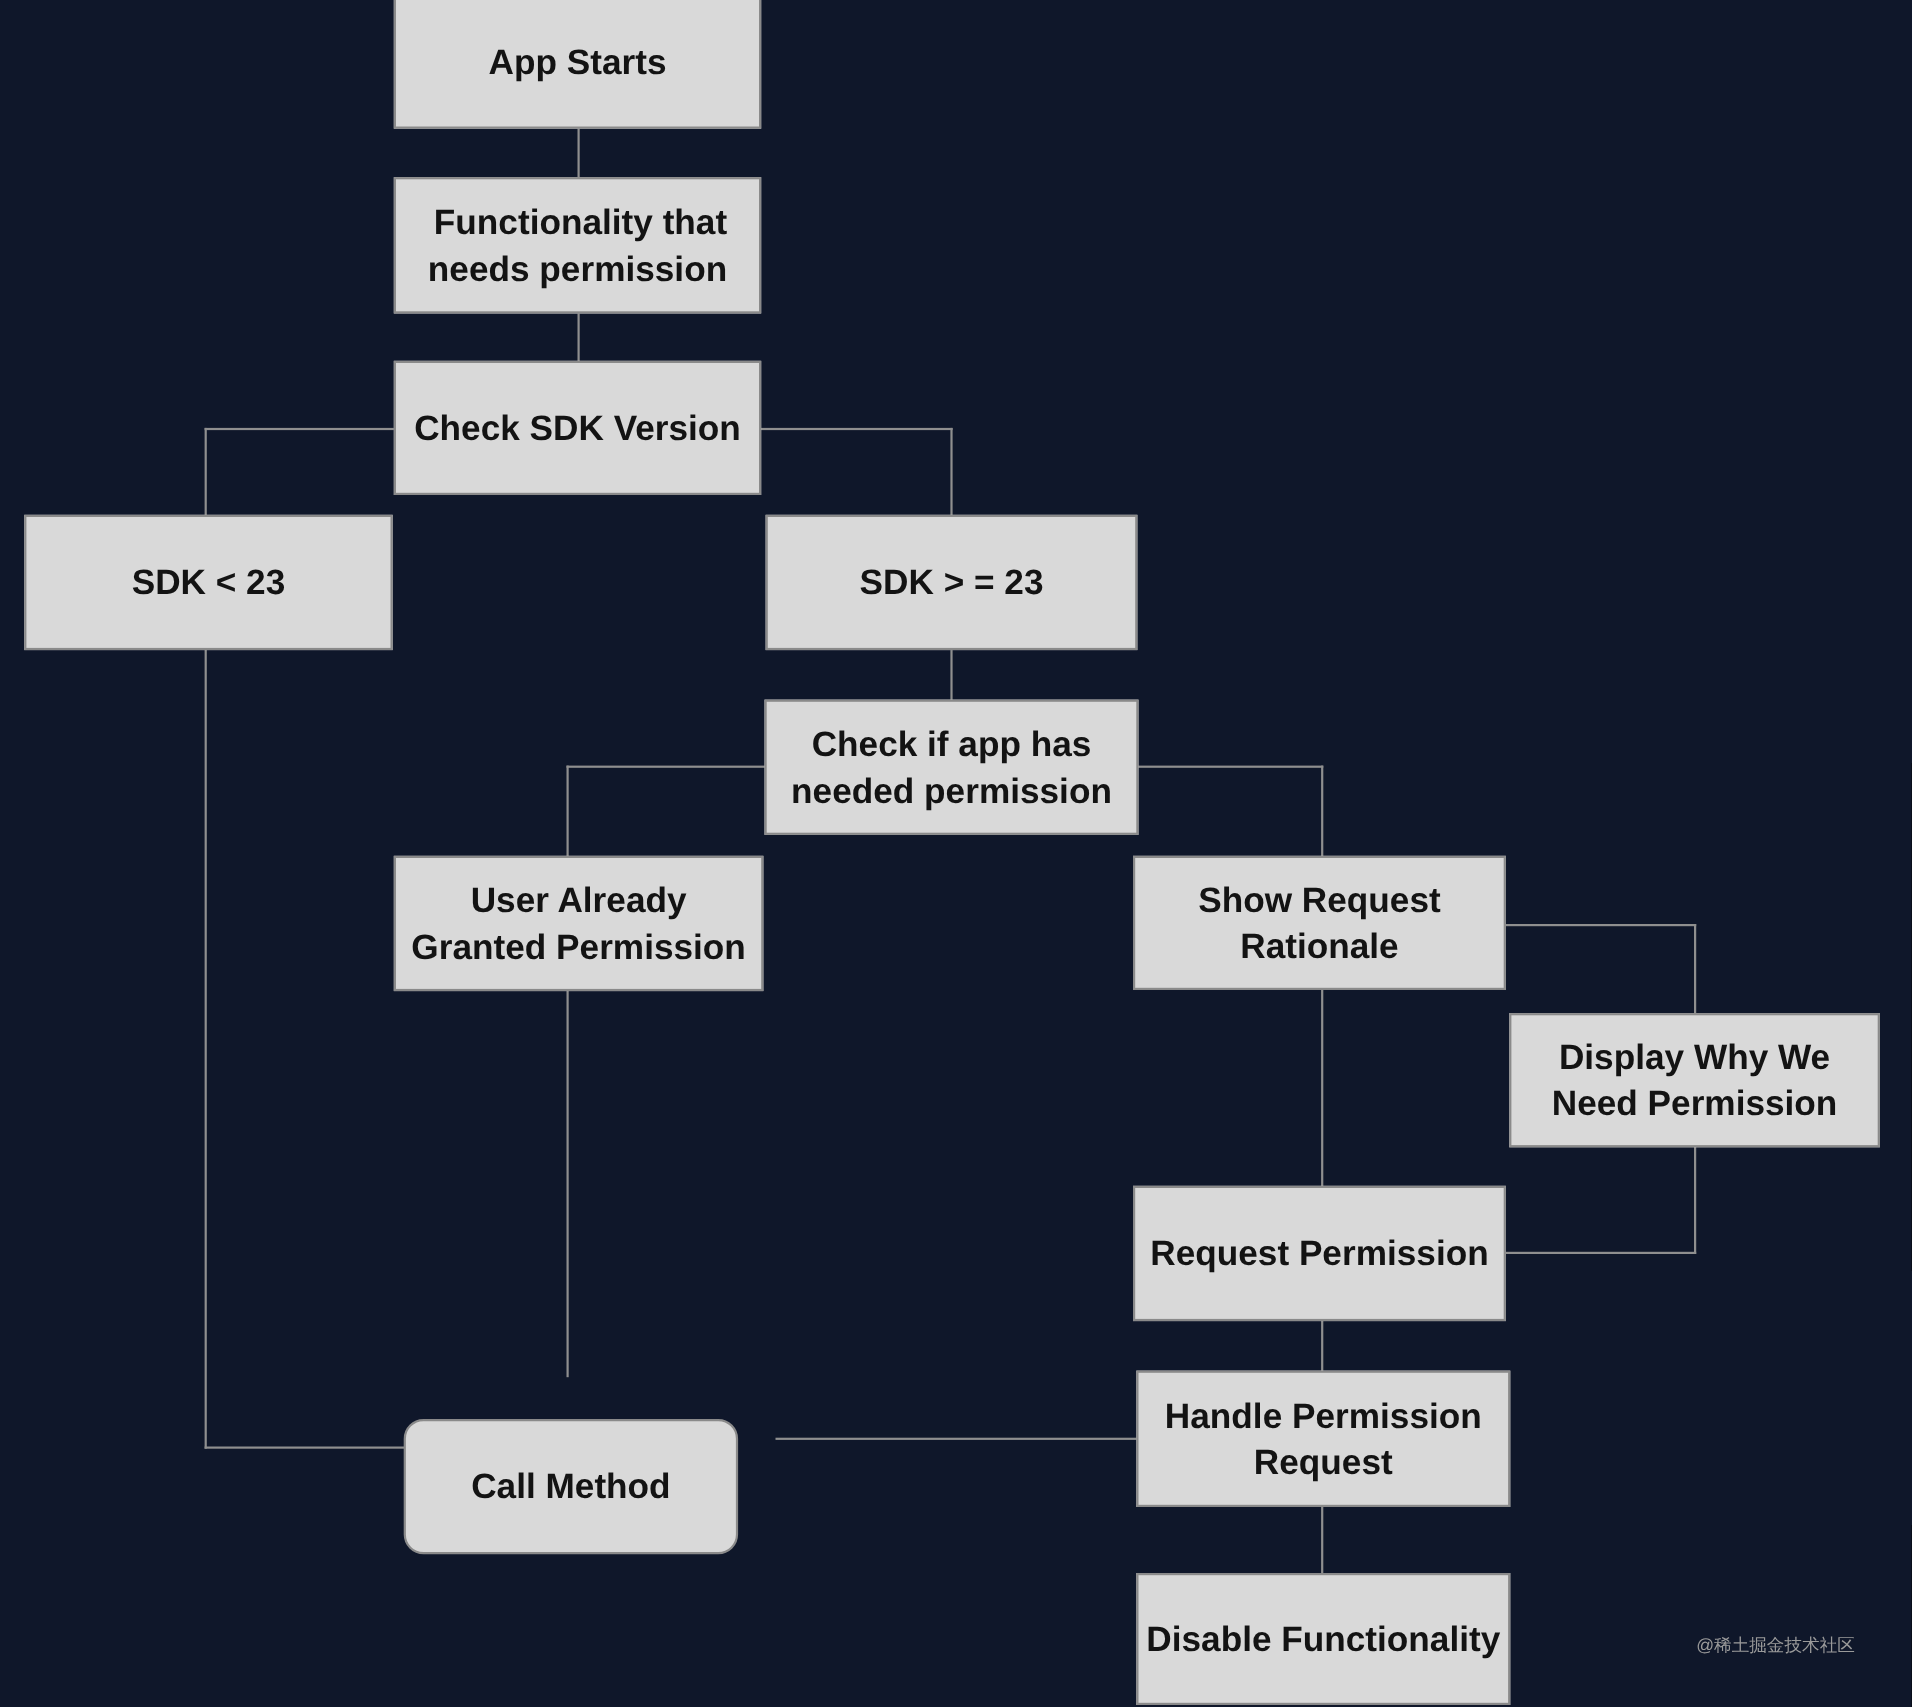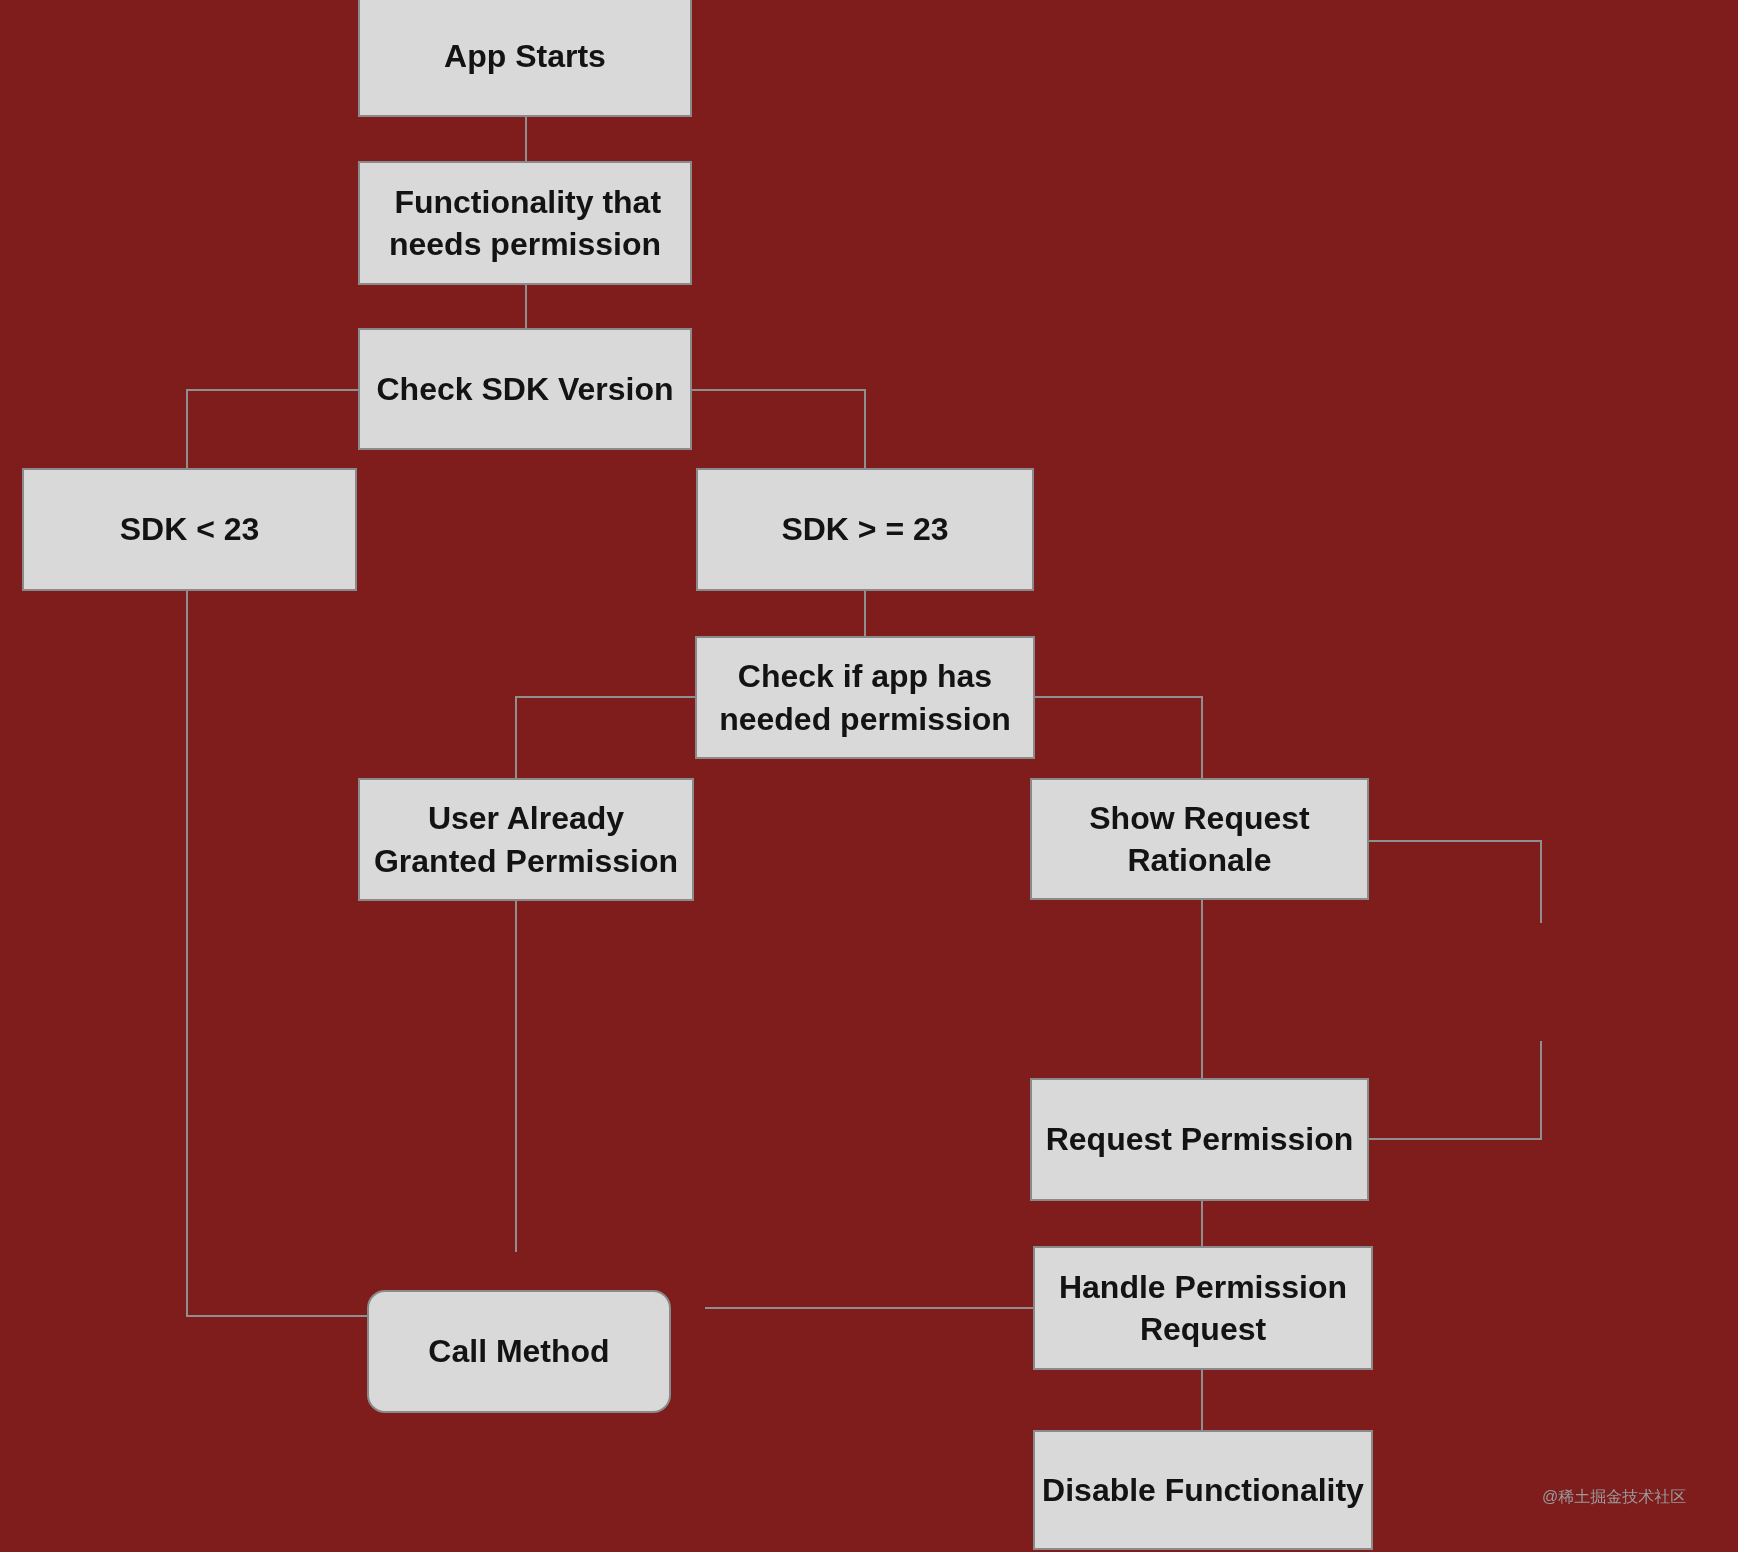--- a/index.html
+++ b/index.html
@@ -7,7 +7,7 @@
     position: relative;
     width: 1738px;
     height: 1552px;
-    background: #7f1d1d;
+    background: #0f172a;
     overflow: hidden;
     font-family: "Liberation Sans", sans-serif;
   }

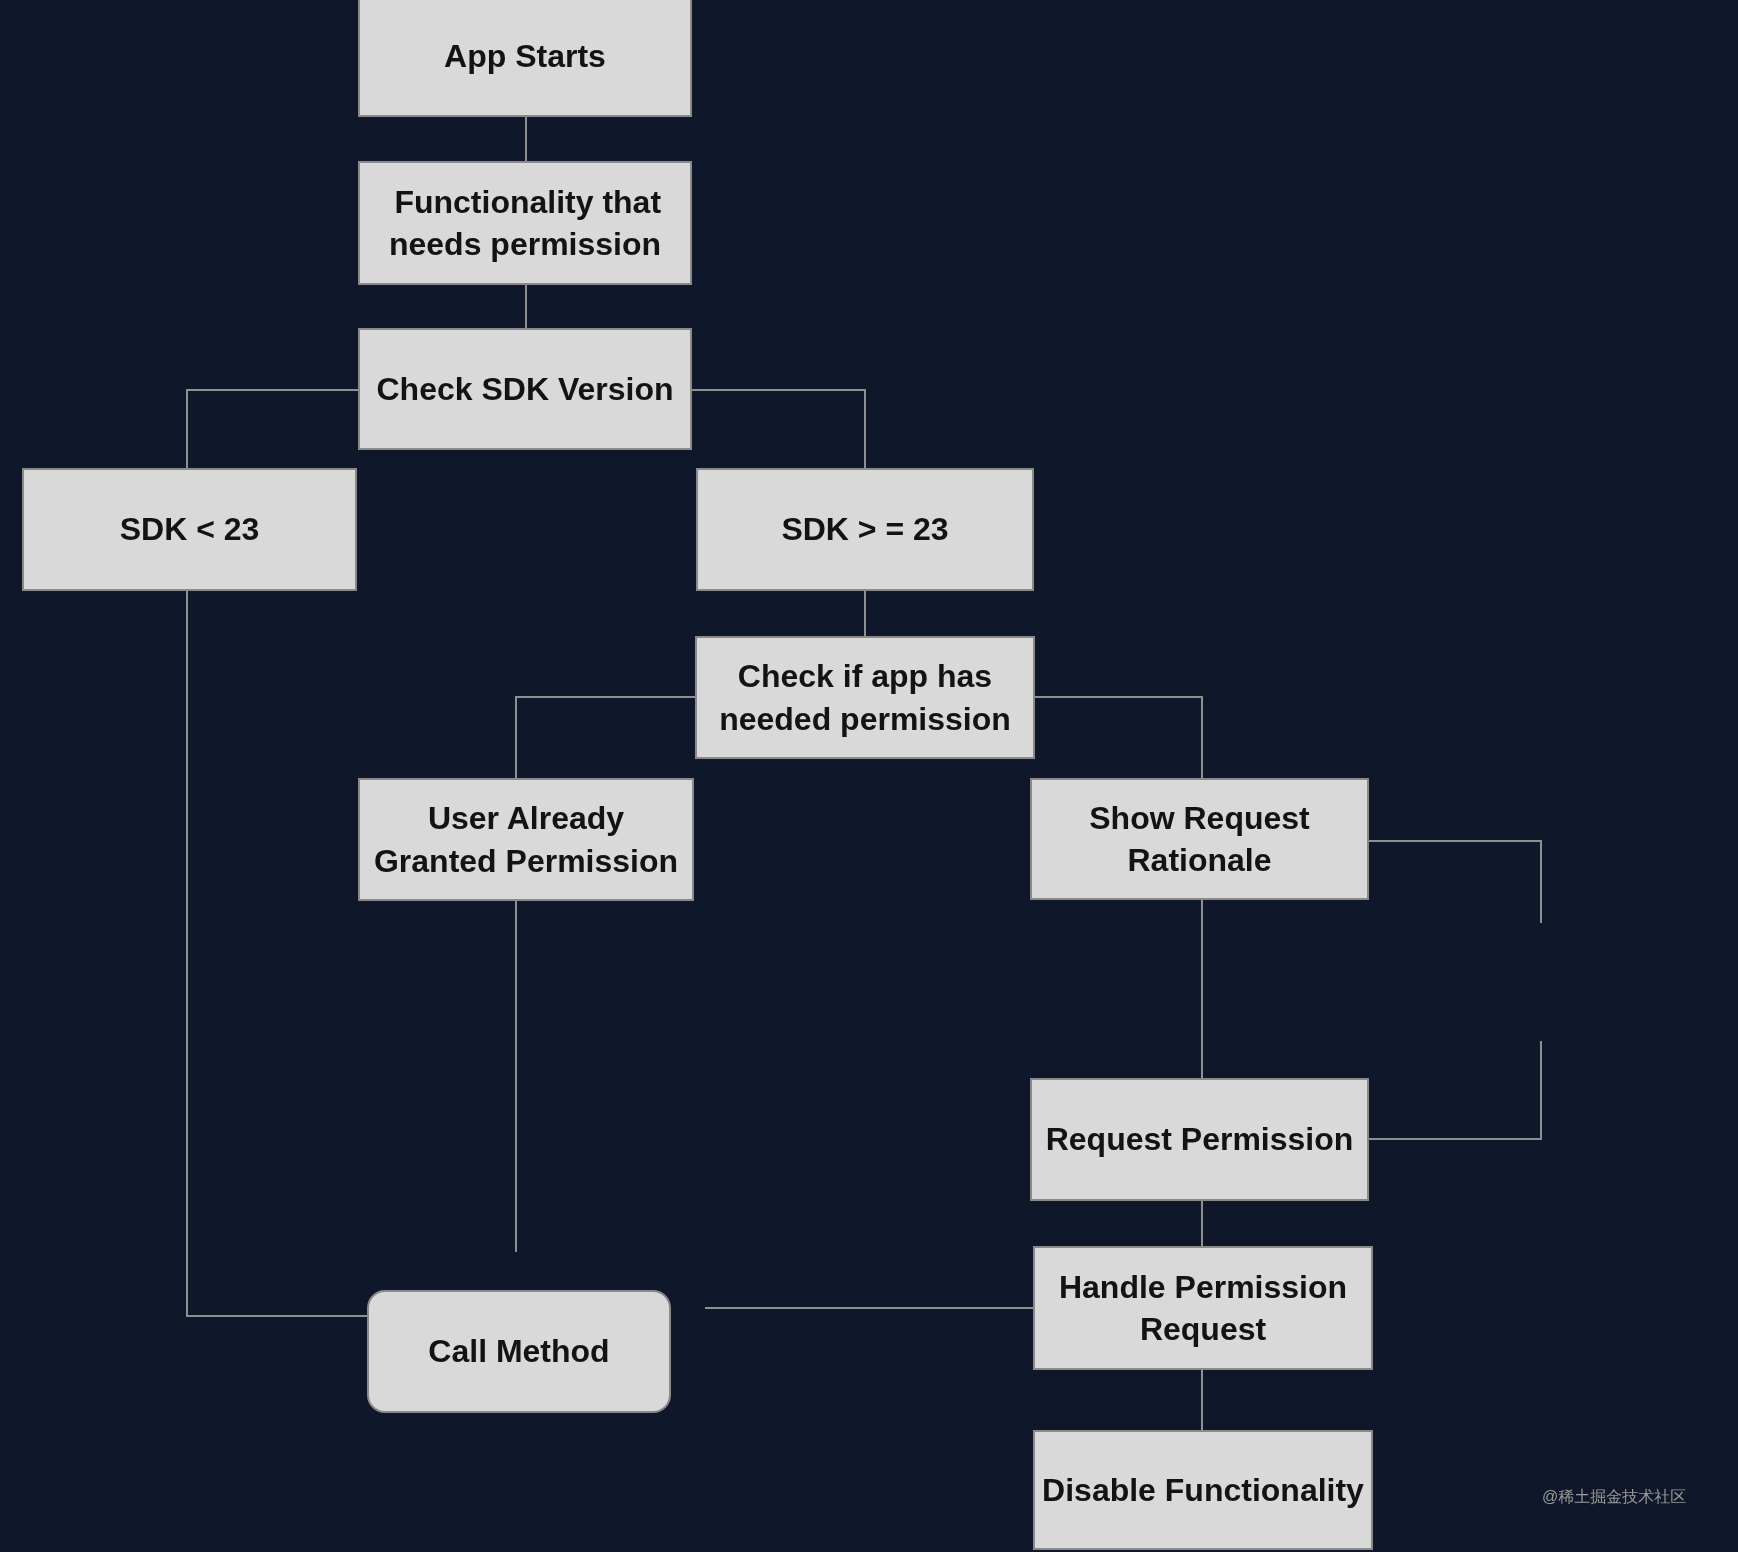--- a/index.html
+++ b/index.html
@@ -98,6 +98,8 @@
   <div class="node" style="left:1030px; top:778px; width:339px; height:122px;">Show Request
 Rationale</div>
 
+  <div class="node" style="left:1372px; top:921px; width:337px; height:122px;">Display Why We
+Need Permission</div>
 
   <div class="node" style="left:1030px; top:1078px; width:339px; height:123px;">Request Permission</div>
 

